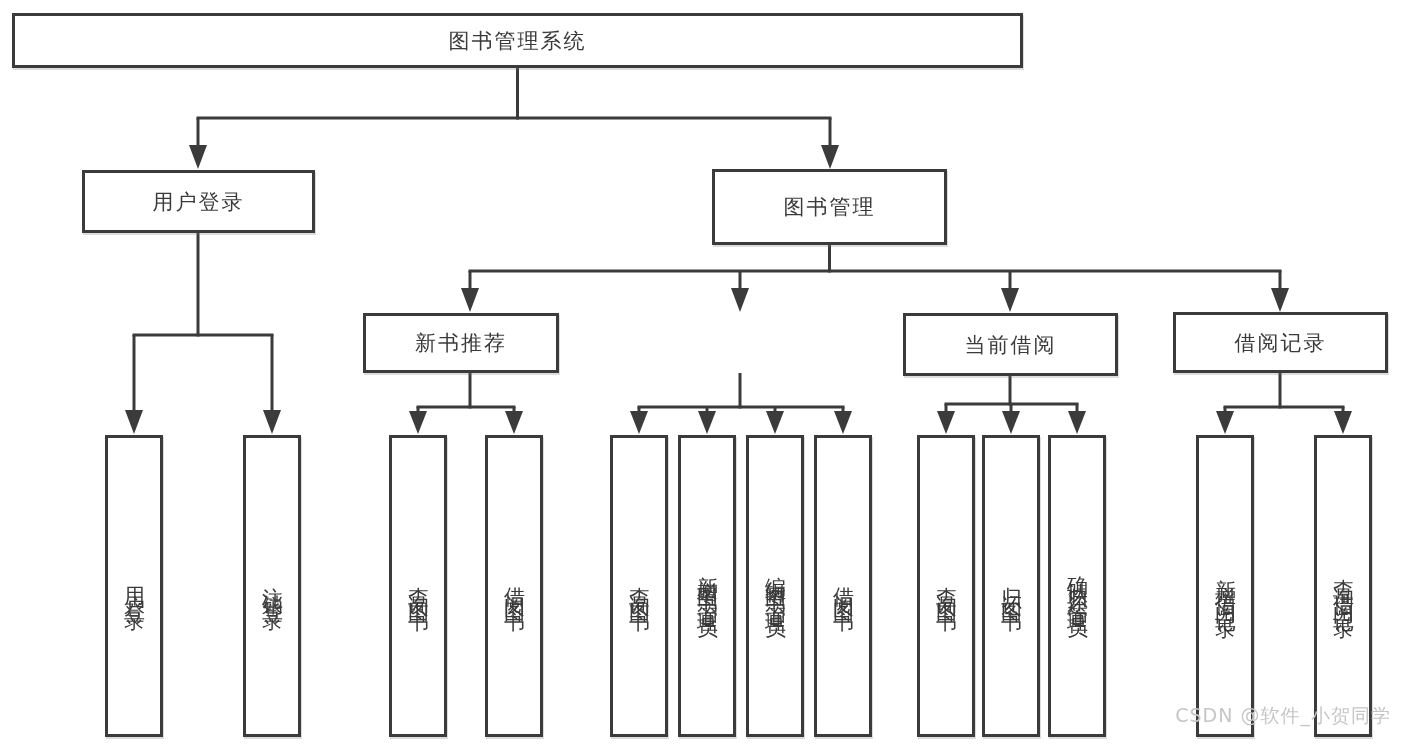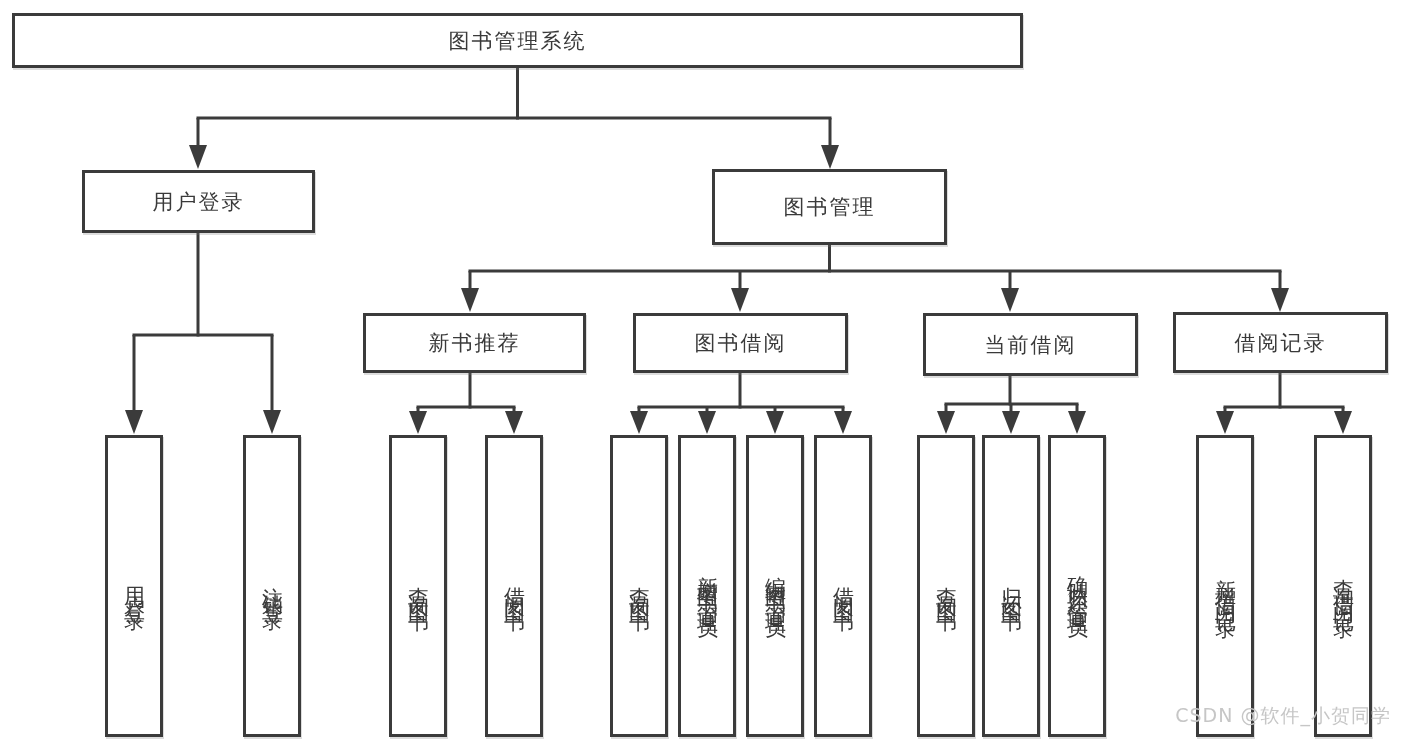--- a/index.html
+++ b/index.html
@@ -133,7 +133,7 @@
   <div class="box h" style="left:82px; top:170px; width:233px; height:63px;">用户登录</div>
   <div class="box h" style="left:712px; top:169px; width:235px; height:76px;">图书管理</div>
 
-  <div class="box h" style="left:363px; top:313px; width:223px; height:60px;">新书推荐</div>
+  <div class="box h" style="left:363px; top:313px; width:196px; height:60px;">新书推荐</div>
   <div class="box h" style="left:633px; top:313px; width:215px; height:60px;">图书借阅</div>
   <div class="box h" style="left:903px; top:313px; width:215px; height:63px;margin-left:20px;">当前借阅</div>
   <div class="box h" style="left:1173px; top:312px; width:215px; height:61px;">借阅记录</div>

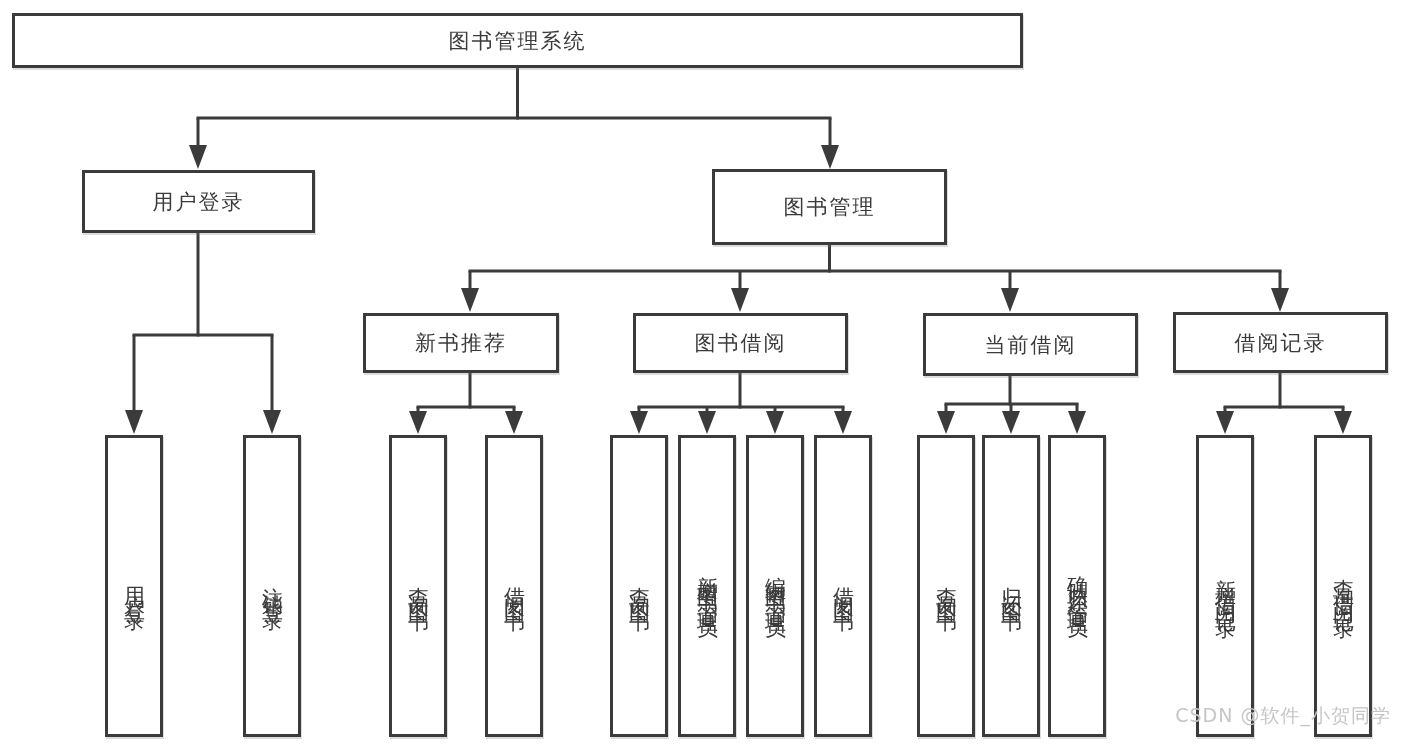--- a/index.html
+++ b/index.html
@@ -134,7 +134,6 @@
   <div class="box h" style="left:712px; top:169px; width:235px; height:76px;">图书管理</div>
 
   <div class="box h" style="left:363px; top:313px; width:196px; height:60px;">新书推荐</div>
-  <div class="box h" style="left:633px; top:313px; width:215px; height:60px;">图书借阅</div>
   <div class="box h" style="left:903px; top:313px; width:215px; height:63px;margin-left:20px;">当前借阅</div>
   <div class="box h" style="left:1173px; top:312px; width:215px; height:61px;">借阅记录</div>
 

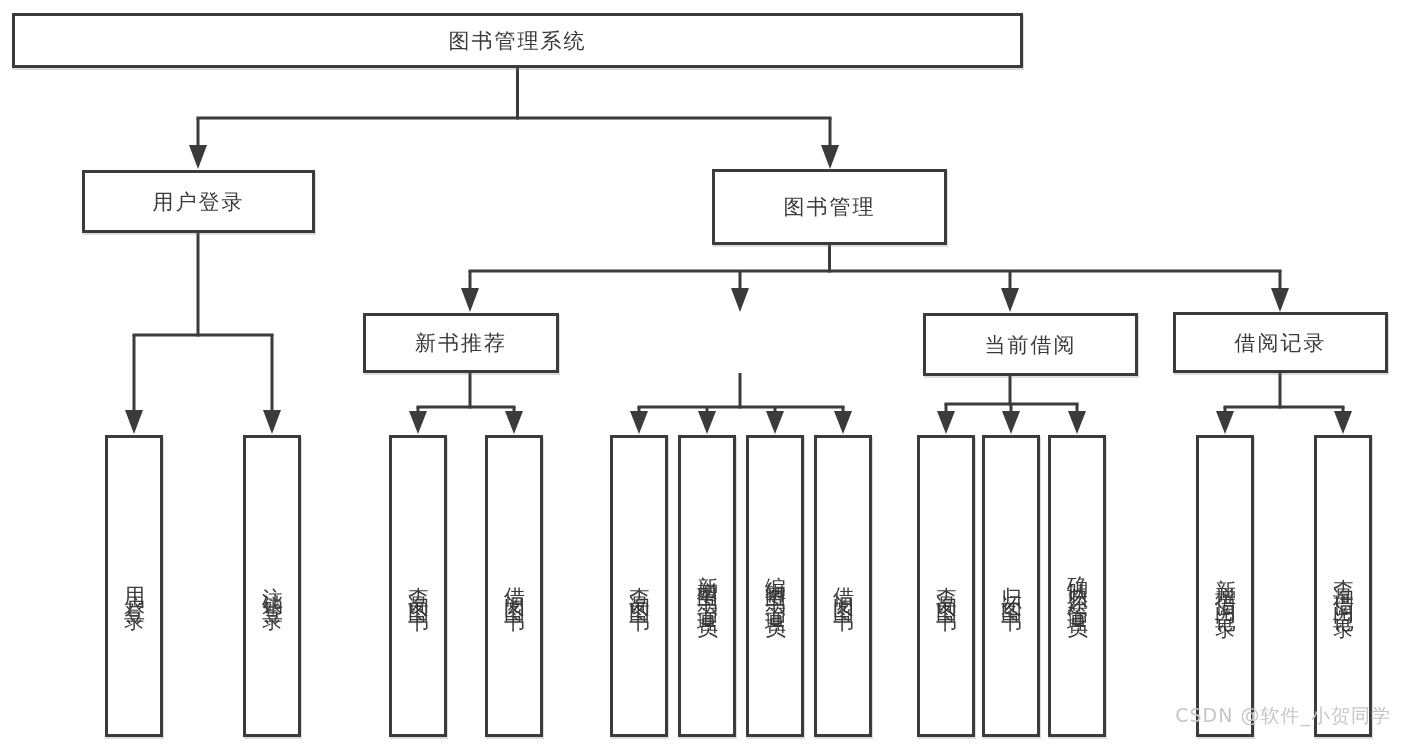--- a/index.html
+++ b/index.html
@@ -134,7 +134,7 @@
   <div class="box h" style="left:712px; top:169px; width:235px; height:76px;">图书管理</div>
 
   <div class="box h" style="left:363px; top:313px; width:196px; height:60px;">新书推荐</div>
-  <div class="box h" style="left:903px; top:313px; width:215px; height:63px;margin-left:20px;">当前借阅</div>
+  <div class="box h" style="left:903px; top:313px; width:215px; height:63px;">当前借阅</div>
   <div class="box h" style="left:1173px; top:312px; width:215px; height:61px;">借阅记录</div>
 
   <div class="box v" style="left:105px; top:435px; width:58px; height:302px;">用户登录</div>

